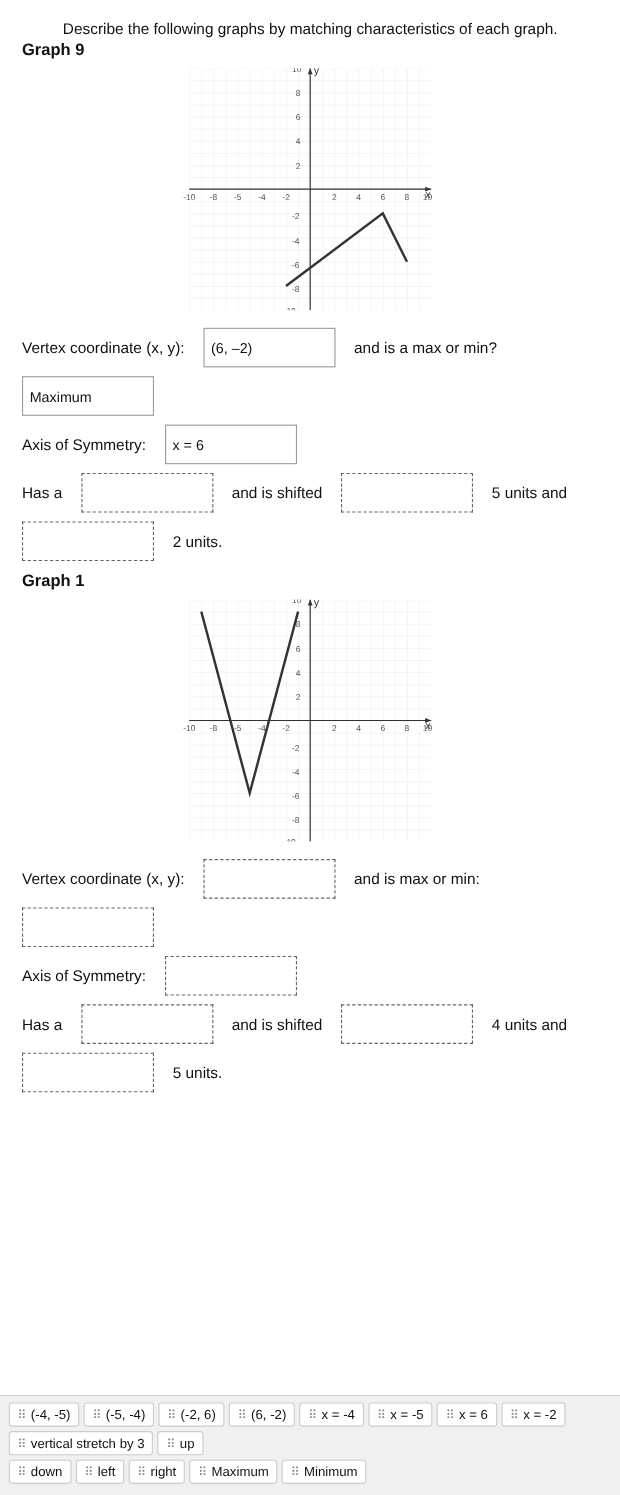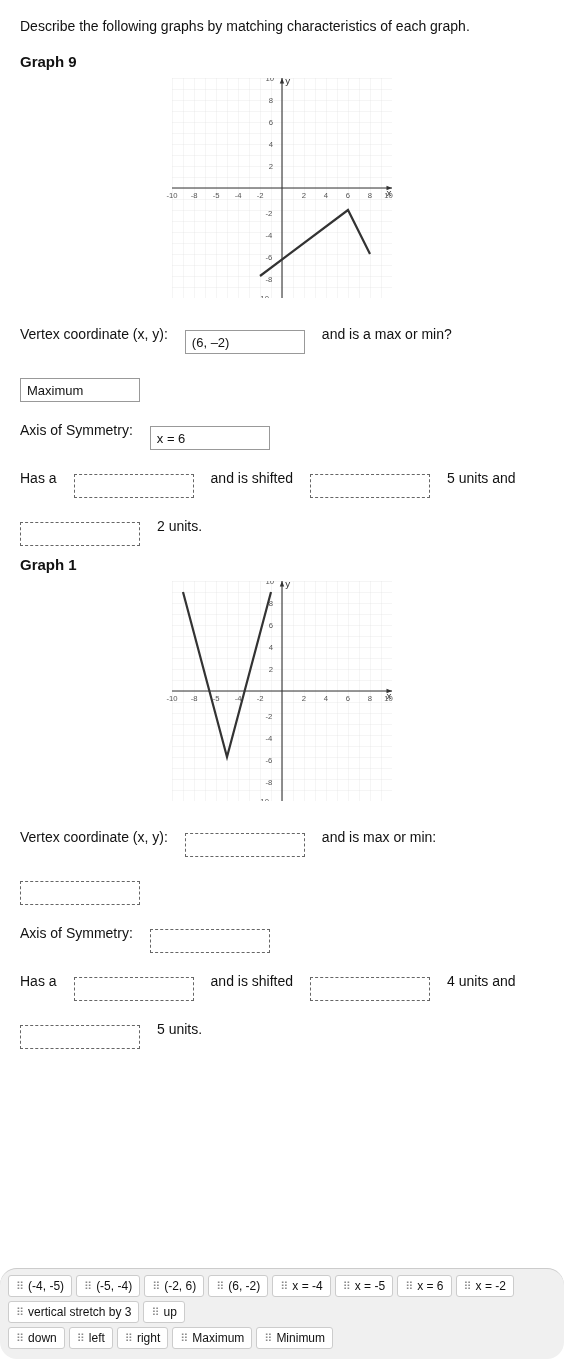--- a/index.html
+++ b/index.html
@@ -14,7 +14,7 @@
     .instructions {
       font-size: 14px;
       line-height: 1.5;
-      margin-bottom: 16px;
+      text-align: center;
     }
     .section-title {
       font-size: 15px;

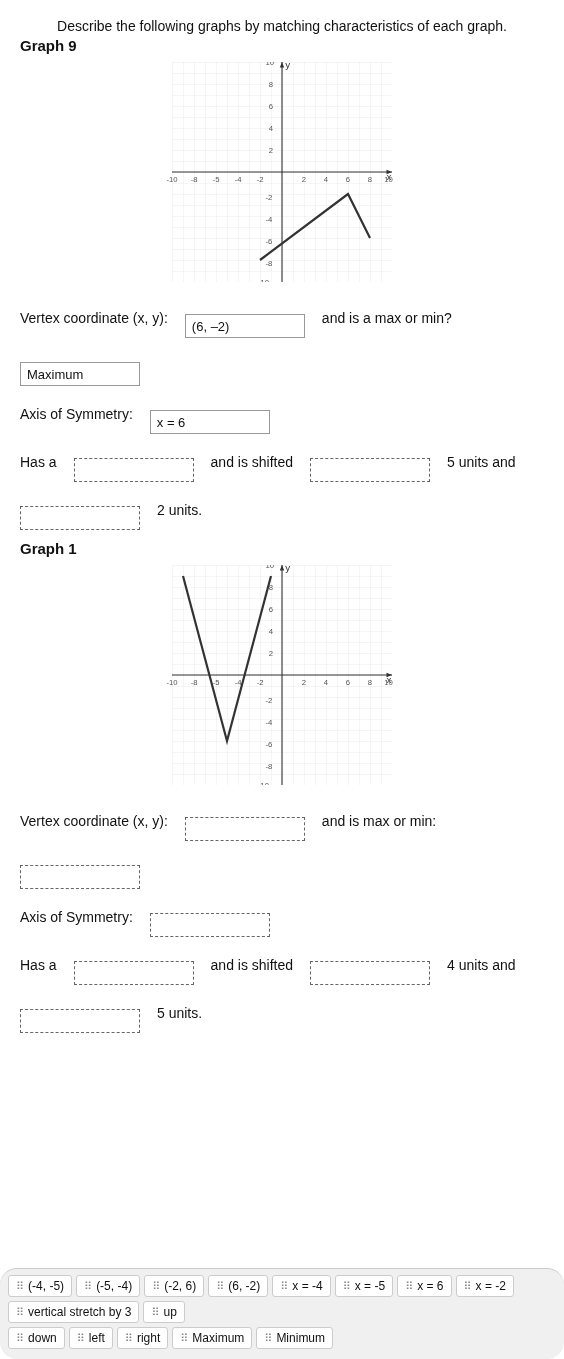--- a/index.html
+++ b/index.html
@@ -39,12 +39,11 @@
     .answer-box {
       border: 1px dashed #666;
       min-width: 120px;
-      height: 24px;
+      height: 36px;
       display: inline-flex;
       align-items: center;
       padding: 2px 6px;
       font-size: 13px;
-      margin-top: 16px;
     }
     .answer-box.filled {
       border-style: solid;

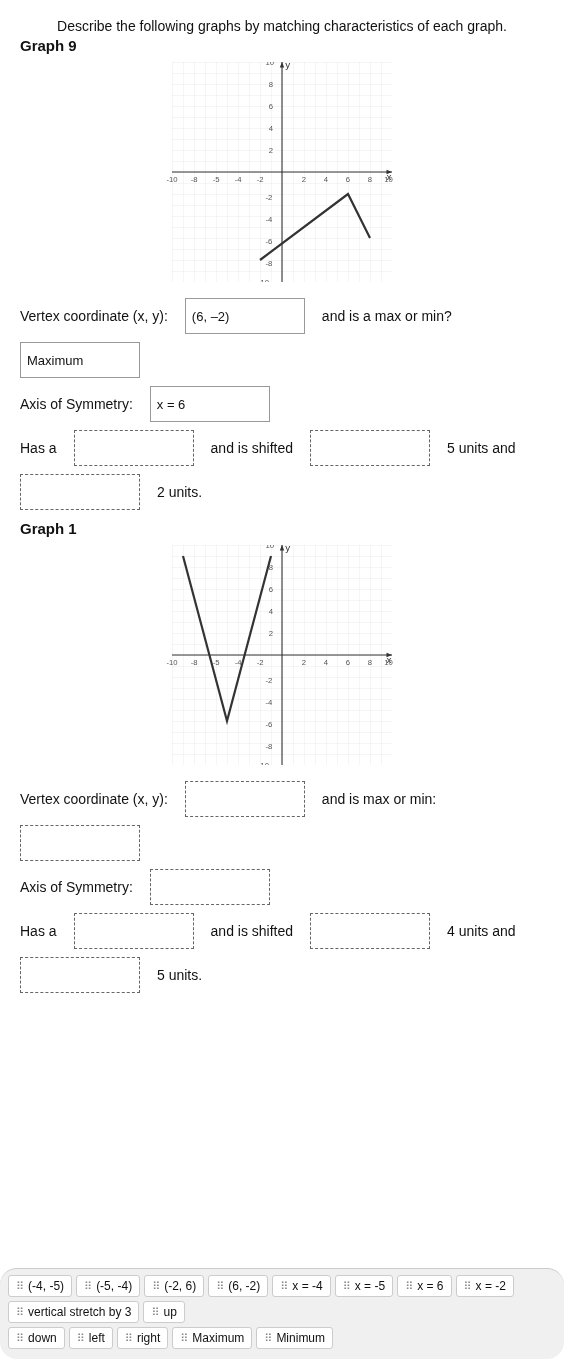--- a/index.html
+++ b/index.html
@@ -61,7 +61,6 @@
       background: #f0f0f0;
       border-top: 1px solid #ccc;
       padding: 6px 8px;
-      border-radius: 17px;
     }
     .chip-row {
       display: flex;

